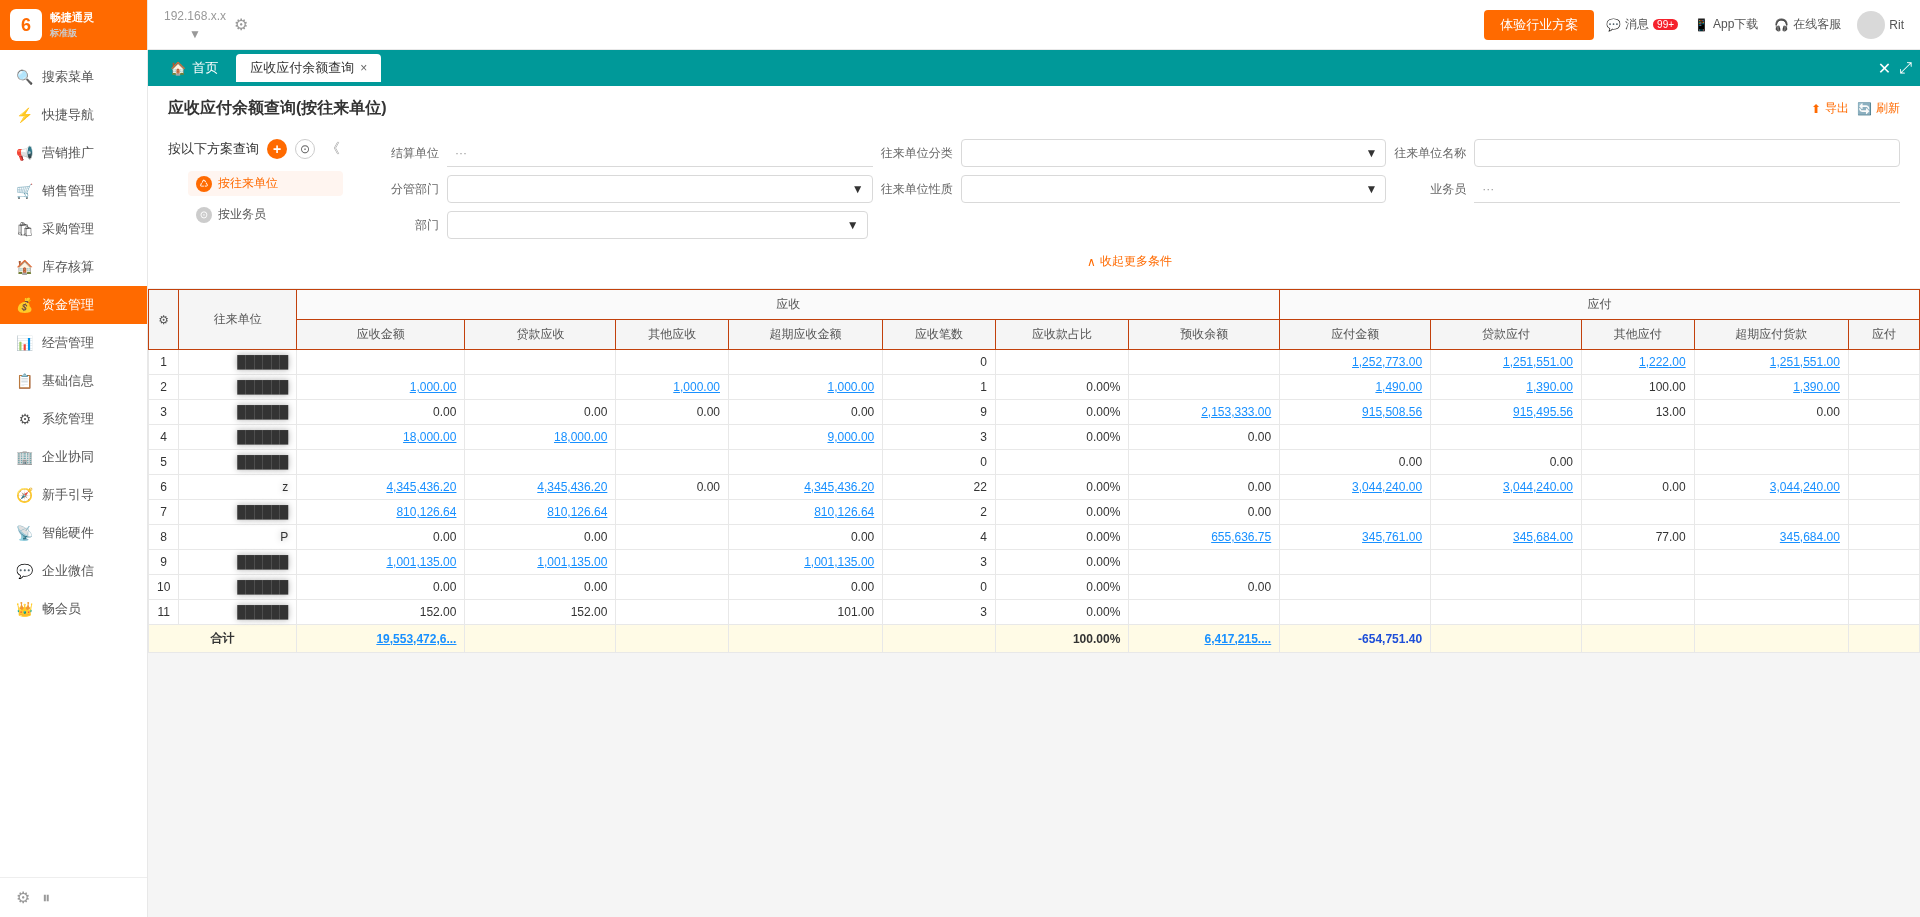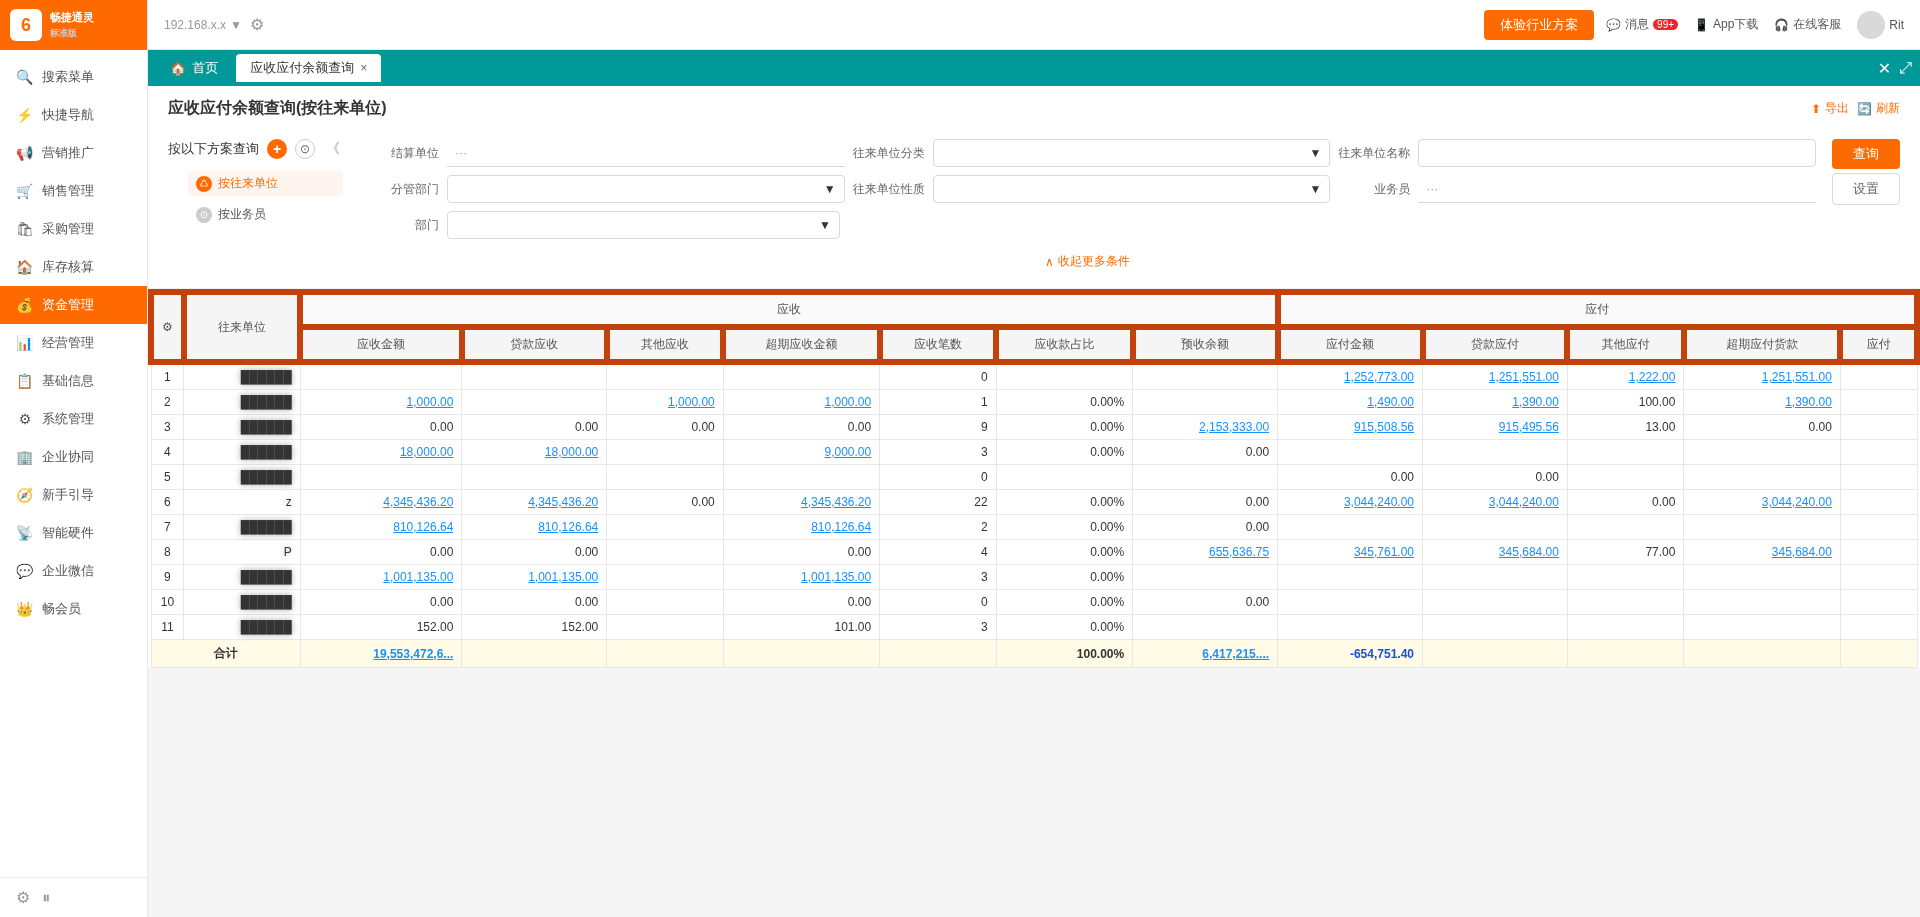--- a/index.html
+++ b/index.html
@@ -27,7 +27,7 @@
     
     .topbar { height: 50px; background: #fff; border-bottom: 1px solid #e8e8e8; display: flex; align-items: center; padding: 0 16px; gap: 12px; flex-shrink: 0; }
     .topbar-breadcrumb { display: flex; align-items: center; gap: 8px; flex: 1; }
-    .breadcrumb-item { color: #999; font-size: 12px; display: flex; align-items: center; gap: 4px; }
+    .breadcrumb-item { color: #999; font-size: 12px; display: flex; align-items: center; gap: 4px; flex-direction: column; }
     .topbar-center { display: flex; align-items: center; gap: 8px; }
     .btn-plan { background: #ff6a00; color: #fff; border: none; padding: 6px 16px; border-radius: 4px; cursor: pointer; font-size: 13px; }
     .topbar-right { display: flex; align-items: center; gap: 16px; margin-left: auto; }

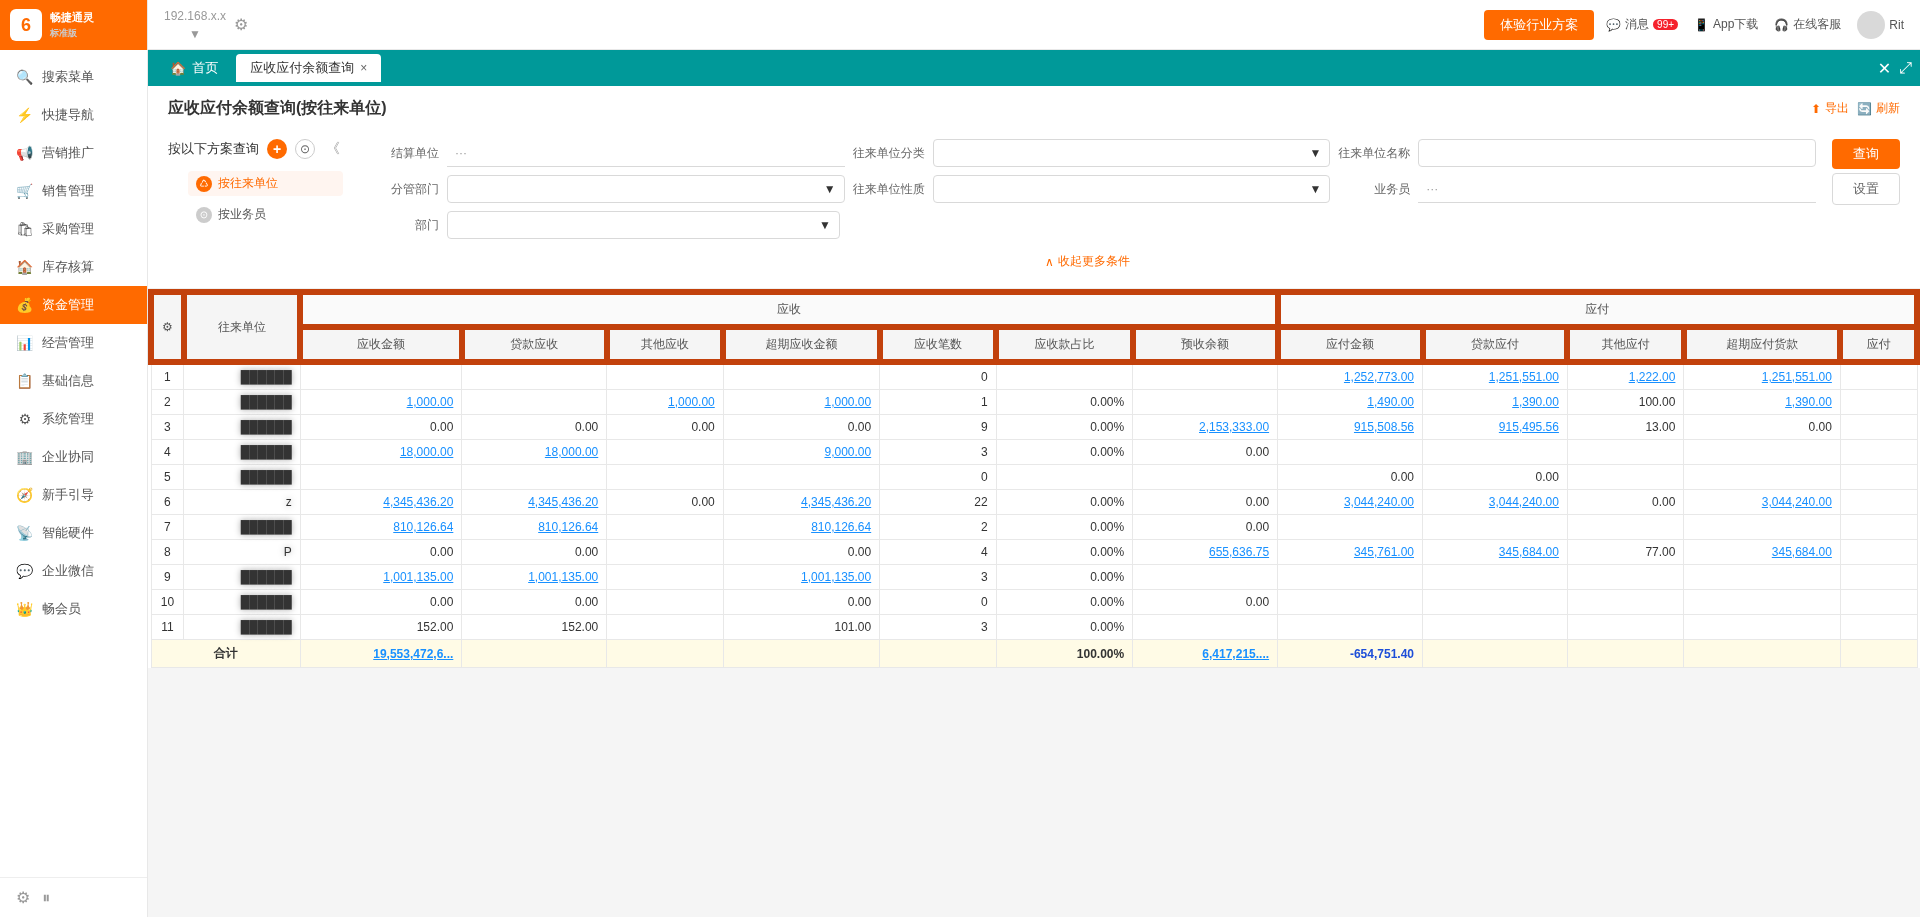--- a/index.html
+++ b/index.html
@@ -324,10 +324,6 @@
               </div>
             </div>
 
-            <div class="filter-actions">
-              <button class="btn-query">查询</button>
-              <button class="btn-set">设置</button>
-            </div>
           </div>
         </div>
 

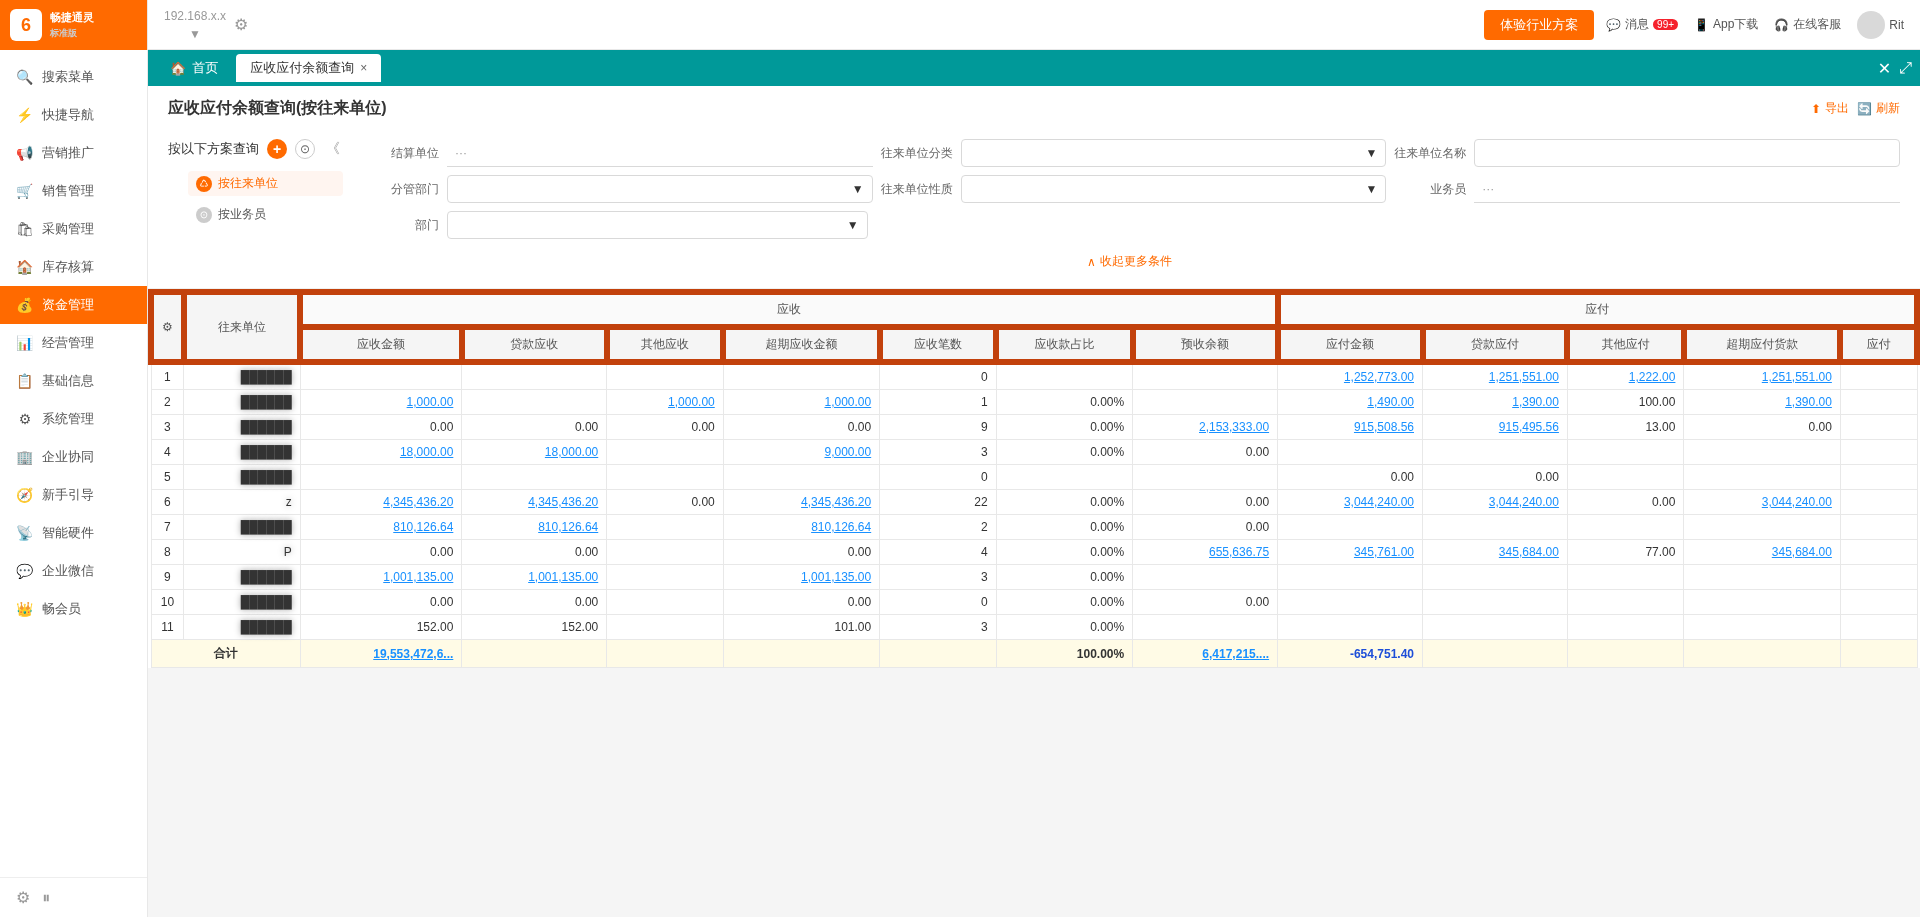--- a/index.html
+++ b/index.html
@@ -81,7 +81,7 @@
     
     .table-wrapper { overflow: auto; background: #fff; }
     .data-table { width: 100%; border-collapse: collapse; font-size: 12px; }
-    .data-table th { background: #f5f5f5; border: 6px solid #c2410c; padding: 6px 8px; text-align: center; font-weight: normal; color: #555; white-space: nowrap; }
+    .data-table th { background: #f5f5f5; border: 1px solid #c2410c; padding: 6px 8px; text-align: center; font-weight: normal; color: #555; white-space: nowrap; }
     .data-table td { border: 1px solid #e8e8e8; padding: 5px 8px; color: #333; text-align: right; white-space: nowrap; }
     .data-table td.center { text-align: center; }
     .data-table td.link { color: #1890ff; text-decoration: underline; cursor: pointer; }

